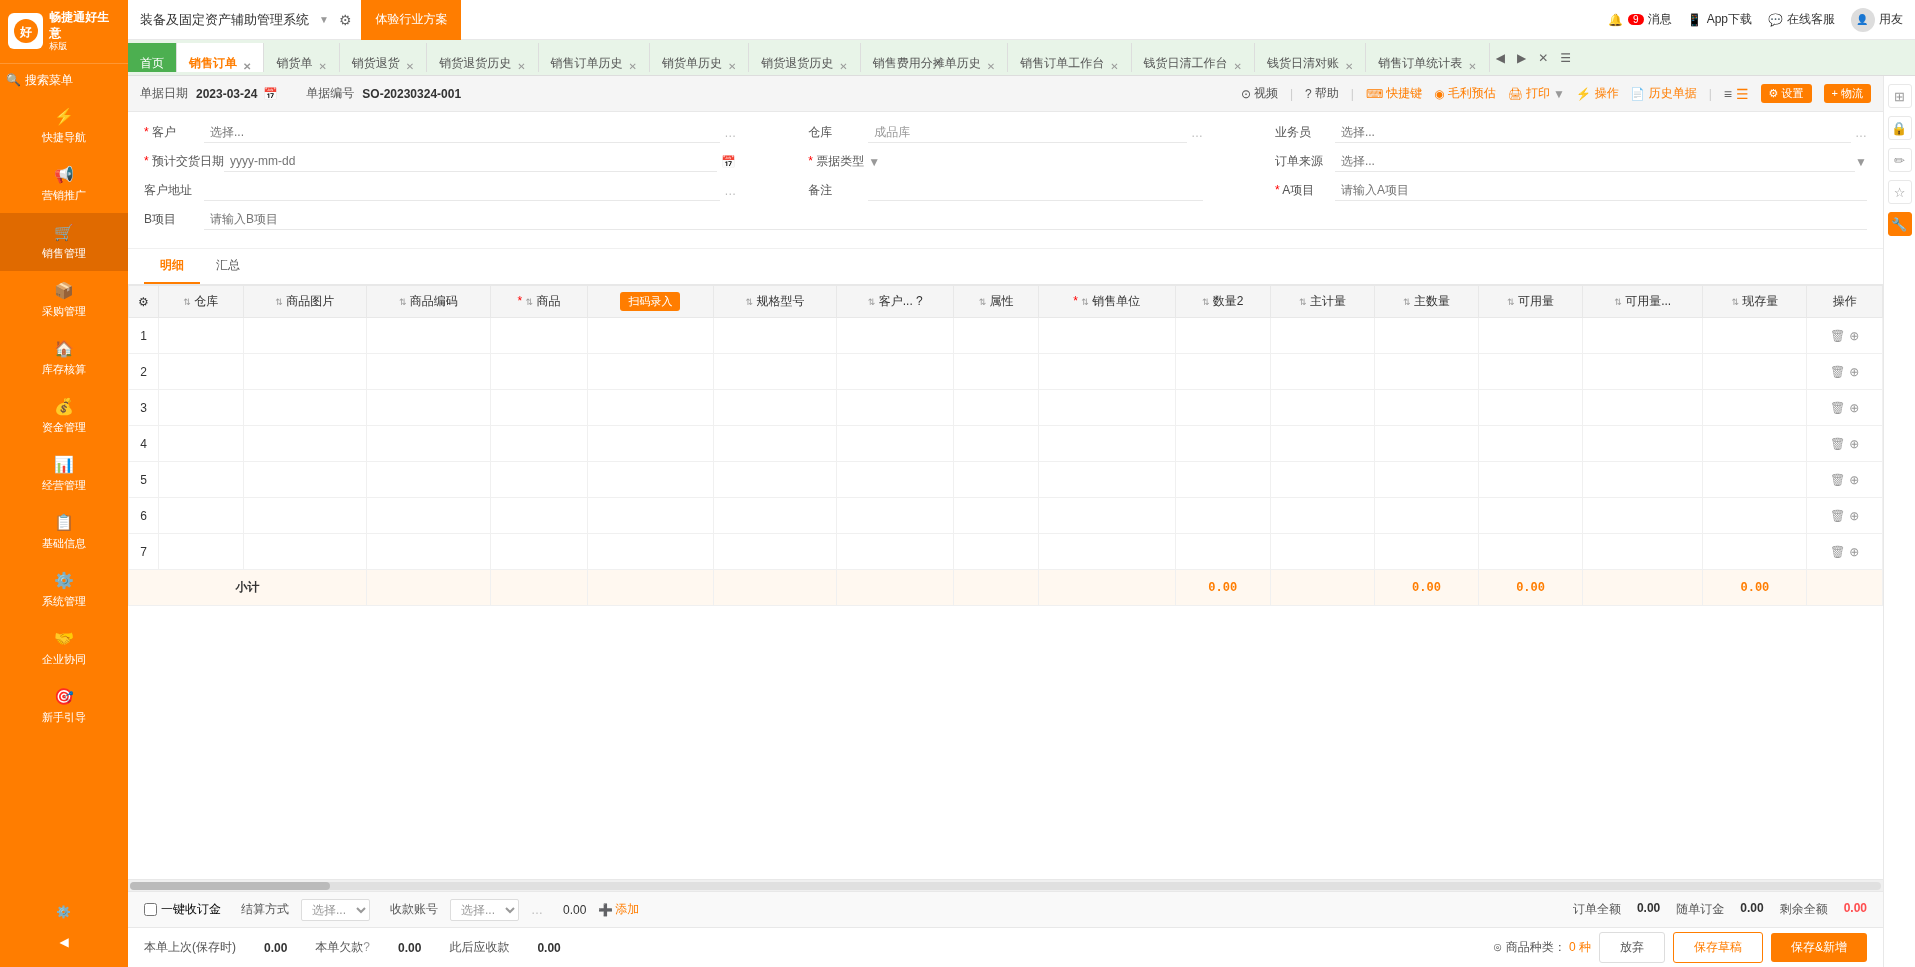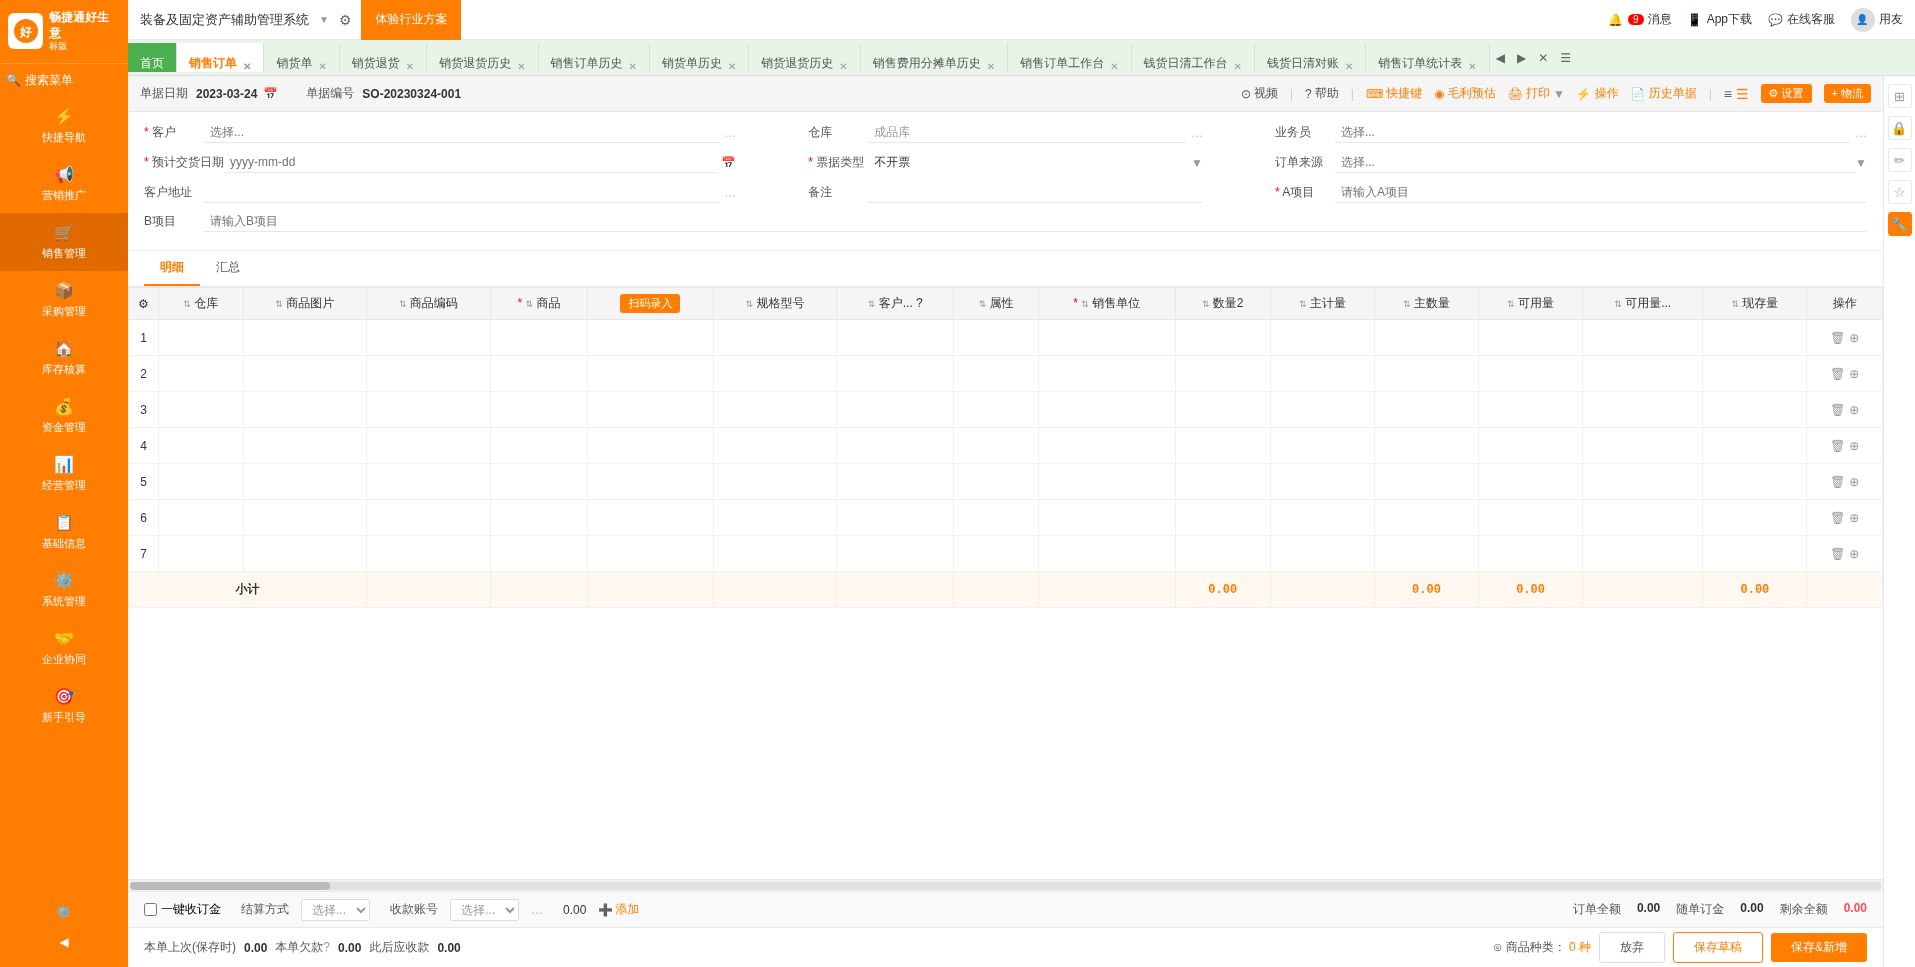--- a/index.html
+++ b/index.html
@@ -355,7 +355,6 @@
           <div class="form-divider"></div>
           <div class="form-field" style="flex:1;">
             <span class="form-label required">票据类型</span>
-            <span style="flex:1;padding:3px 6px;color:#333;">不开票</span>
             <span style="color:#999;cursor:pointer;">▼</span>
           </div>
           <div class="form-divider"></div>

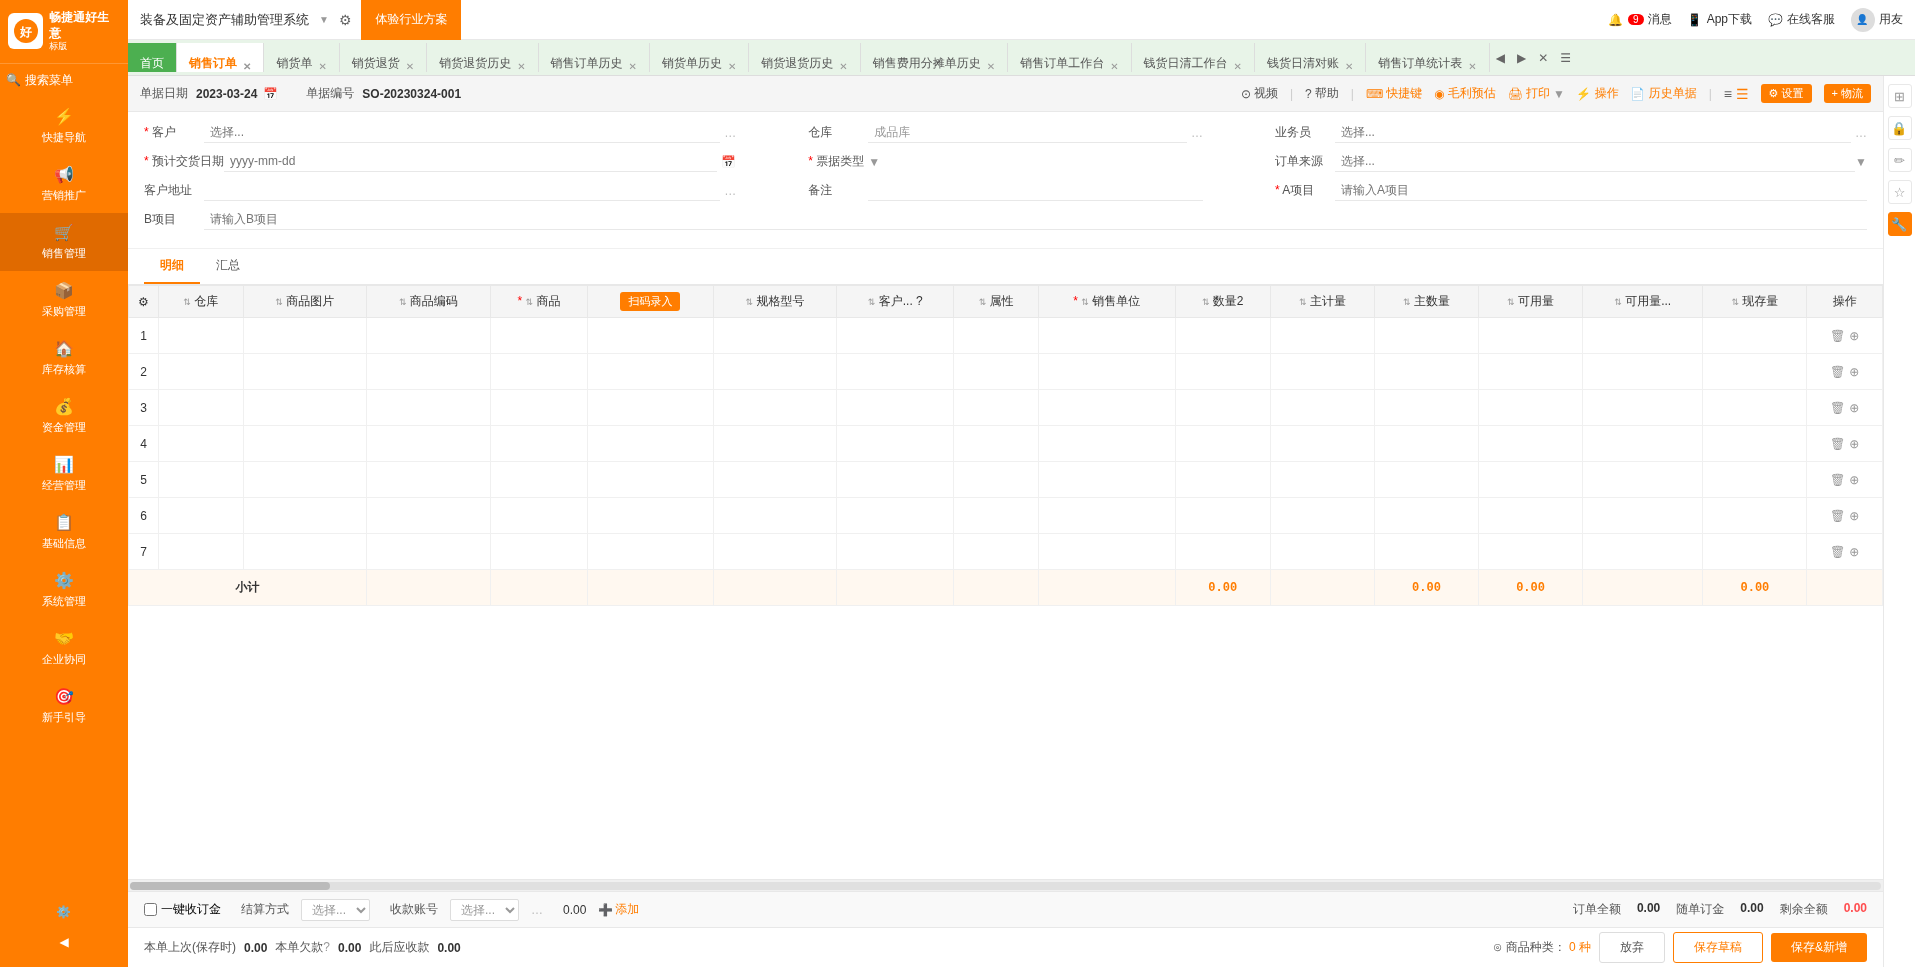--- a/index.html
+++ b/index.html
@@ -82,7 +82,7 @@
 
     
     .footer { height: 40px; background: #fff; border-top: 1px solid #e8e8e8; display: flex; align-items: center; padding: 0 16px; flex-shrink: 0; }
-    .footer-info { display: flex; align-items: center; gap: 8px; color: #555; }
+    .footer-info { display: flex; align-items: center; gap: 28px; color: #555; }
     .btn-discard { border: 1px solid #ddd; background: #fff; padding: 6px 20px; border-radius: 3px; cursor: pointer; color: #555; font-size: 12px; }
     .btn-save-draft { border: 1px solid #ff7d00; background: #fff; padding: 6px 20px; border-radius: 3px; cursor: pointer; color: #ff7d00; font-size: 12px; }
     .btn-save-new { background: #ff7d00; color: #fff; border: none; padding: 6px 20px; border-radius: 3px; cursor: pointer; font-size: 12px; }

